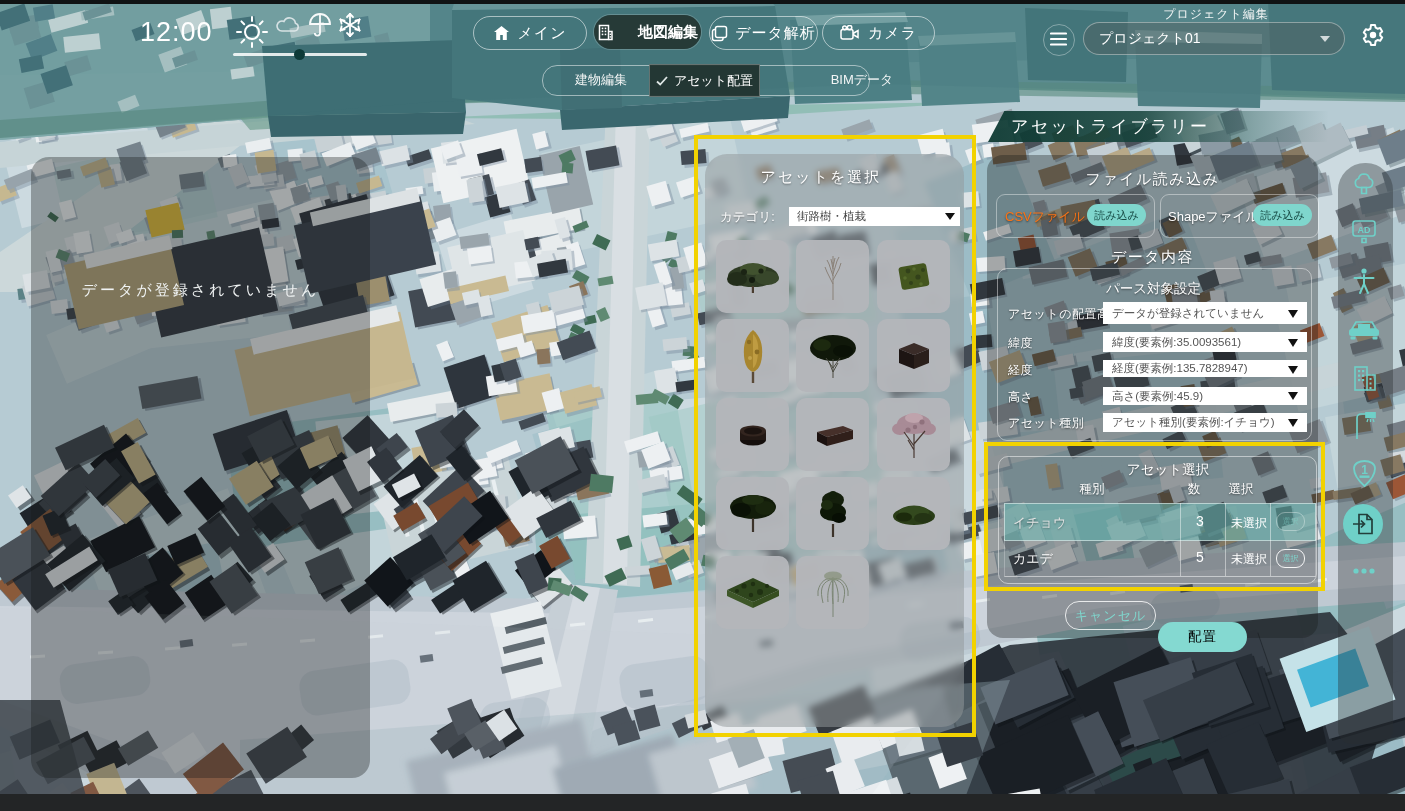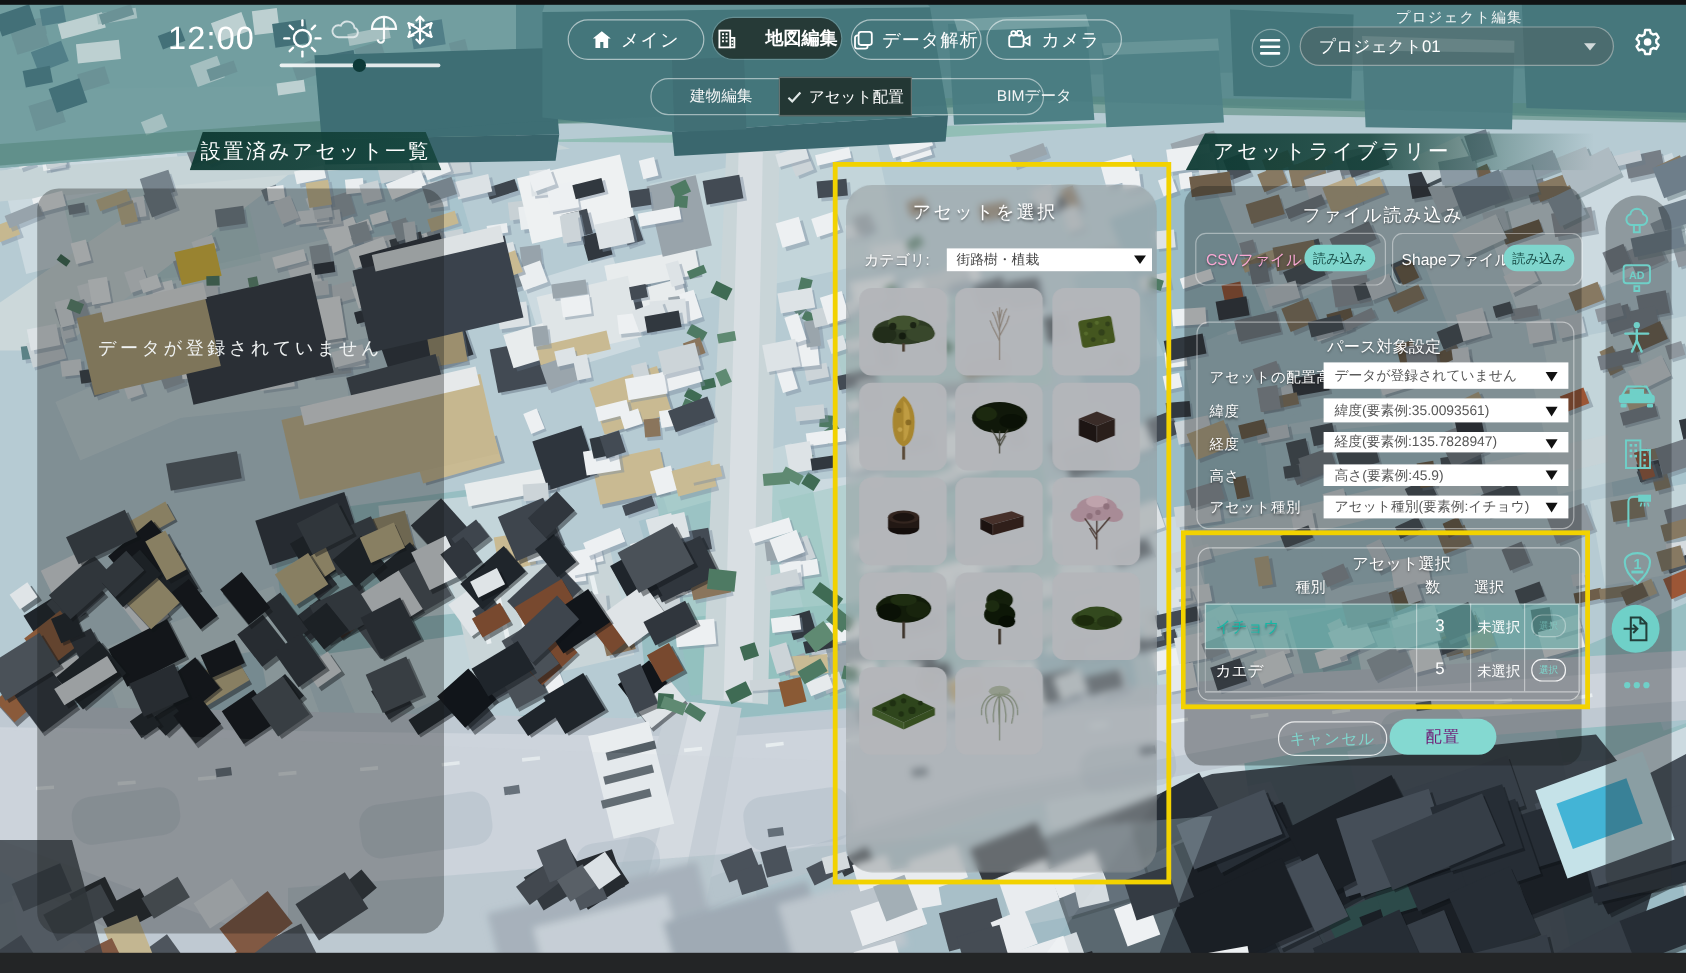--- a/index.html
+++ b/index.html
@@ -1931,7 +1931,6 @@
 
 <div style="position:absolute;left:31px;top:157px;width:339px;height:621px;background:rgba(22,26,26,.34);border-radius:18px"></div>
 
-<div style="position:absolute;left:158px;top:110px;width:210px;height:32px;background:linear-gradient(100deg,rgba(13,56,49,.95),rgba(22,70,62,.9));clip-path:polygon(5.2% 0,93.7% 0,100% 100%,0 100%);display:flex;align-items:center;justify-content:center;color:#fff;font-size:17px;letter-spacing:2px">設置済みアセット一覧</div>
 
 <div style="position:absolute;left:31px;top:281px;width:339px;text-align:center;color:#f0f3f3;font-size:15px;letter-spacing:3px">データが登録されていません</div>
 

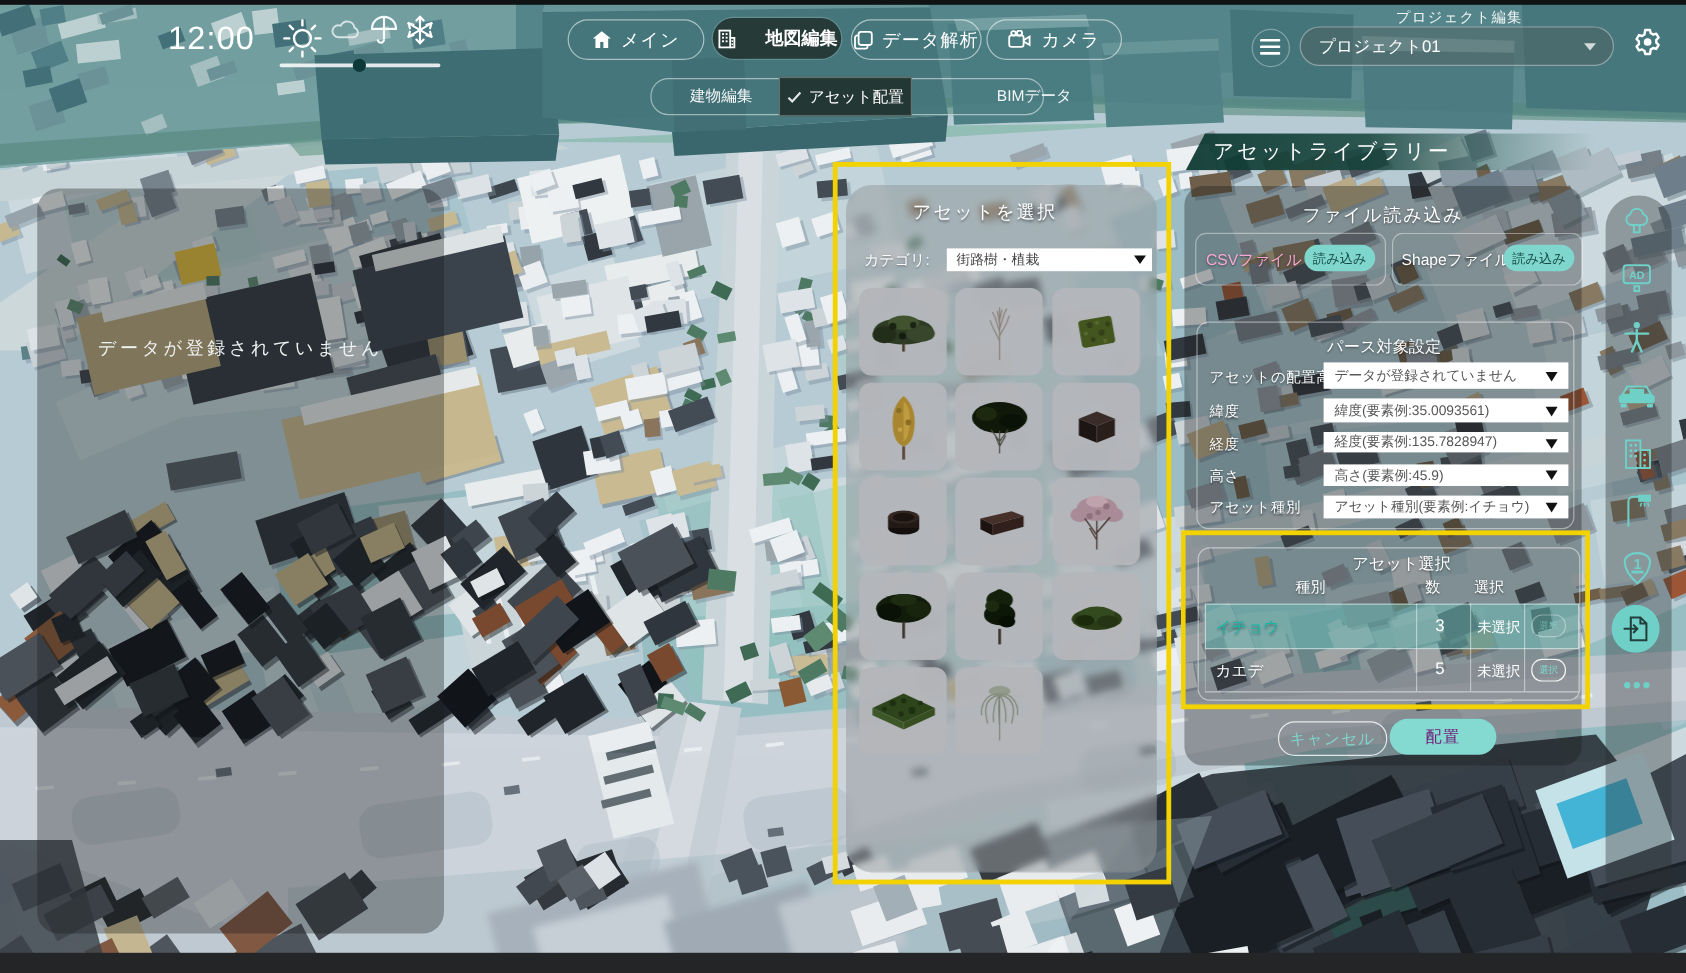--- a/index.html
+++ b/index.html
@@ -2117,7 +2117,7 @@
 <div style="position:absolute;left:988px;top:111px;width:340px;height:31px;background:linear-gradient(92deg,rgba(14,58,51,.95) 0%,rgba(20,66,58,.85) 45%,rgba(40,90,82,.35) 78%,rgba(60,110,100,0) 100%);clip-path:polygon(4.8% 0,100% 0,100% 100%,0 100%);display:flex;align-items:center;color:#fff;font-size:17px;letter-spacing:2.5px;padding-left:23px;box-sizing:border-box">アセットライブラリー</div>
 
 <div style="position:absolute;left:996px;top:194px;width:157px;height:42px;border:1px solid rgba(255,255,255,.4);border-radius:9px"></div>
-<div style="position:absolute;left:1005px;top:208px;color:#f9a8d4;font-size:13px;text-shadow:0 1px 2px rgba(0,0,0,.5)">CSVファイル</div>
+<div style="position:absolute;left:1005px;top:208px;color:#f97316;font-size:13px;text-shadow:0 1px 2px rgba(0,0,0,.5)">CSVファイル</div>
 
 <div style="position:absolute;left:1087px;top:204px;width:59px;height:22px;background:#7fd6cd;border-radius:11px;display:flex;align-items:center;justify-content:center;color:#174b45;font-size:11px">読み込み</div>
 

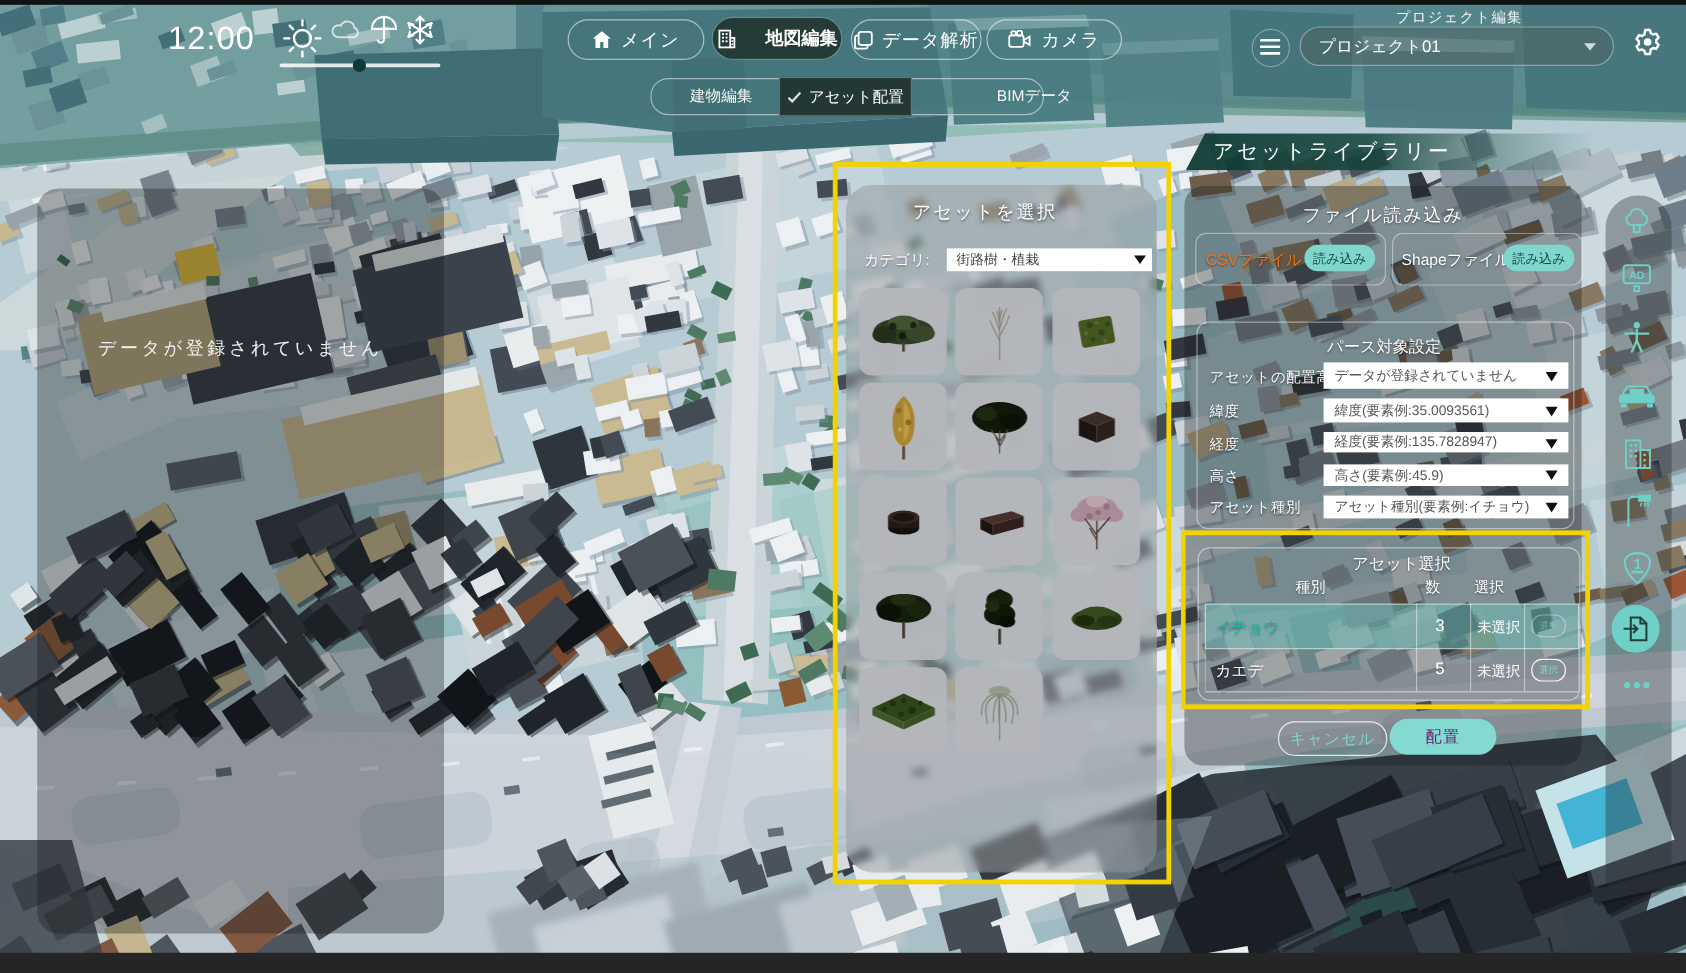--- a/index.html
+++ b/index.html
@@ -2126,6 +2126,7 @@
 
 <div style="position:absolute;left:1253px;top:204px;width:59px;height:22px;background:#7fd6cd;border-radius:11px;display:flex;align-items:center;justify-content:center;color:#174b45;font-size:11px">読み込み</div>
 
+<div style="position:absolute;left:987px;top:248px;width:331px;text-align:center;color:#fff;font-size:15px;letter-spacing:1.5px;text-shadow:0 1px 2px rgba(0,0,0,.5)">データ内容</div>
 
 <div style="position:absolute;left:997px;top:268px;width:313px;height:171px;border:1px solid rgba(255,255,255,.45);border-radius:10px"></div>
 <div style="position:absolute;left:997px;top:280px;width:313px;text-align:center;color:#fff;font-size:13.5px;text-shadow:0 1px 2px rgba(0,0,0,.5)">パース対象設定</div>

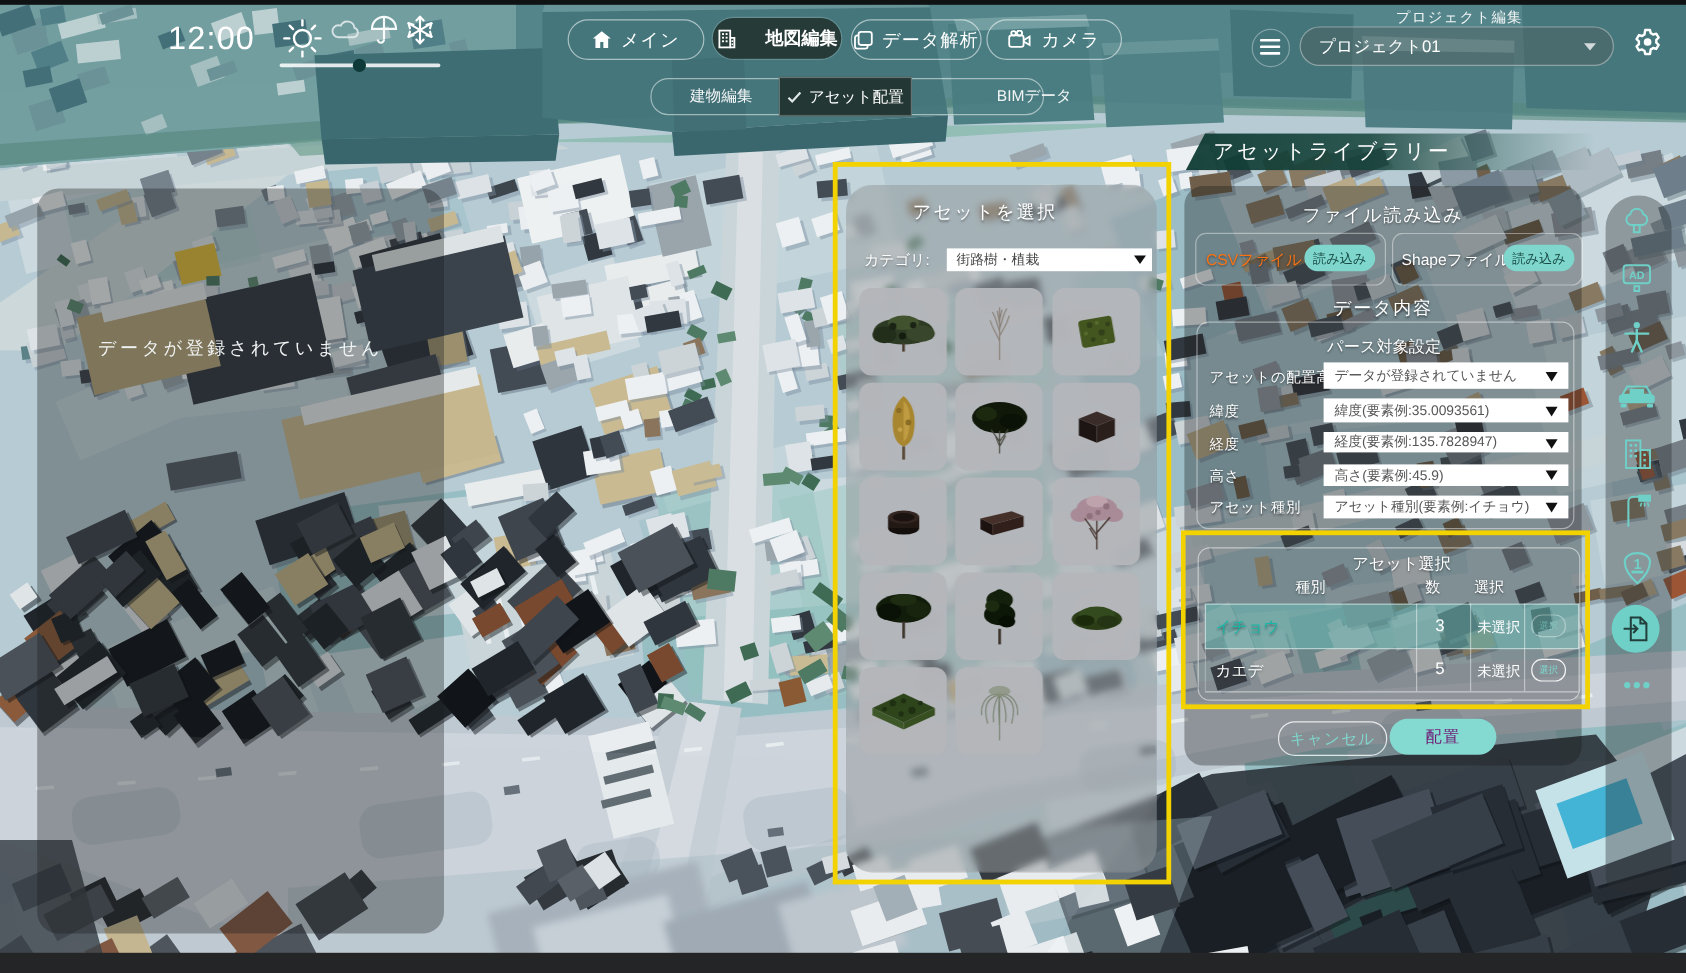--- a/index.html
+++ b/index.html
@@ -2172,7 +2172,7 @@
 <div style="position:absolute;left:1227px;top:481px;width:28px;text-align:center;color:#fff;font-size:12.5px;text-shadow:0 1px 2px rgba(0,0,0,.5)">選択</div>
 
 <div style="position:absolute;left:1004px;top:503px;width:310px;height:36px;background:rgba(105,185,180,.55);border:1px solid rgba(255,255,255,.5)"></div>
-<div style="position:absolute;left:1013px;top:514px;color:#14b8a6;font-size:13px;text-shadow:0 1px 2px rgba(0,0,0,.4)">イチョウ</div>
+<div style="position:absolute;left:1013px;top:514px;color:#e5e5e5;font-size:13px;text-shadow:0 1px 2px rgba(0,0,0,.4)">イチョウ</div>
 <div style="position:absolute;left:1193px;top:513px;width:14px;text-align:center;color:#fff;font-size:14px">3</div>
 <div style="position:absolute;left:1231px;top:515px;color:#fff;font-size:12px">未選択</div>
 <div style="position:absolute;left:1276px;top:512px;width:27px;height:17px;border:1px solid rgba(255,255,255,.35);border-radius:9px;display:flex;align-items:center;justify-content:center;color:rgba(130,215,205,.5);font-size:8px">選択</div>

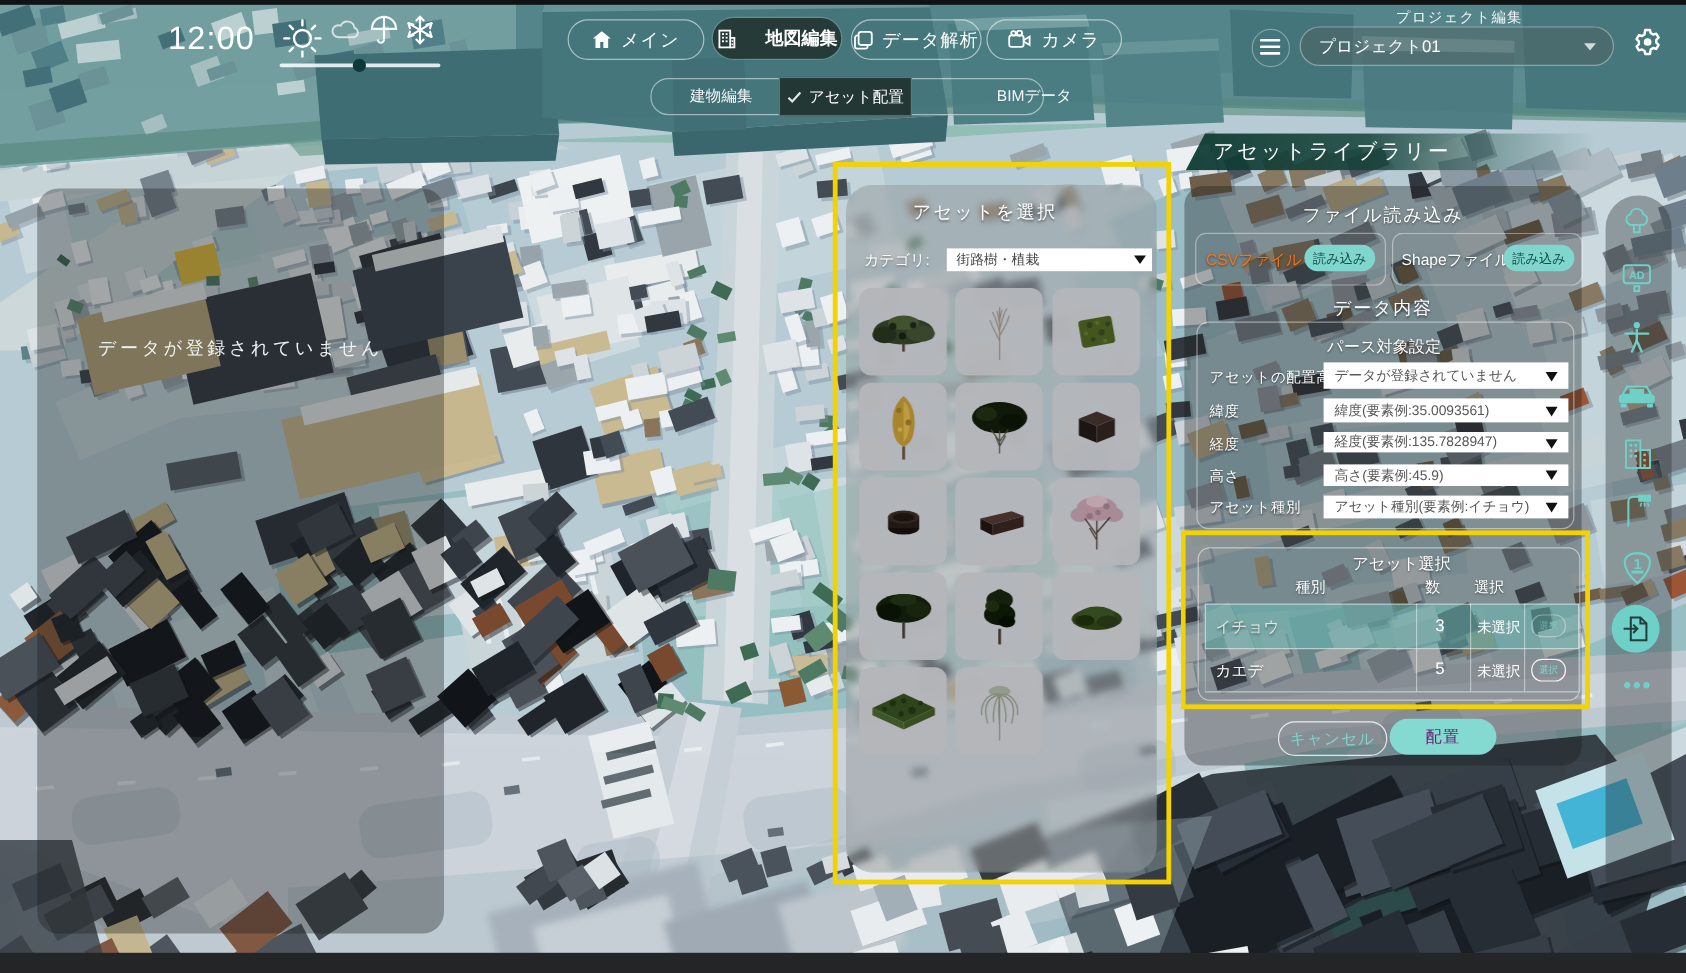--- a/index.html
+++ b/index.html
@@ -2189,7 +2189,7 @@
 
 <div style="position:absolute;left:1065px;top:601px;width:89px;height:27px;border:1.5px solid rgba(255,255,255,.8);border-radius:14px;display:flex;align-items:center;justify-content:center;color:#7fd6cd;font-size:13px;letter-spacing:1px">キャンセル</div>
 
-<div style="position:absolute;left:1158px;top:599px;width:89px;height:30px;background:#84d9d1;border-radius:15px;display:flex;align-items:center;justify-content:center;color:#701a75;font-size:13.5px;letter-spacing:1px">配置</div>
+<div style="position:absolute;left:1158px;top:622px;width:89px;height:30px;background:#84d9d1;border-radius:15px;display:flex;align-items:center;justify-content:center;color:#000000;font-size:13.5px;letter-spacing:1px">配置</div>
 
 <div style="position:absolute;left:1338px;top:163px;width:55px;height:581px;background:rgba(42,48,50,.38);border-radius:27px 27px 14px 14px"></div>
 

